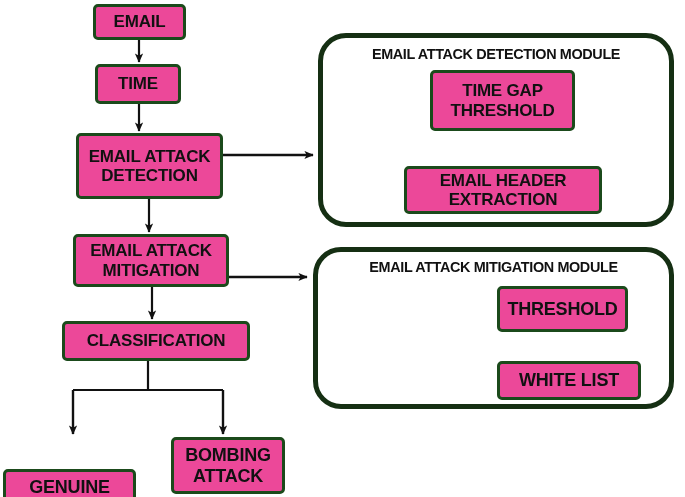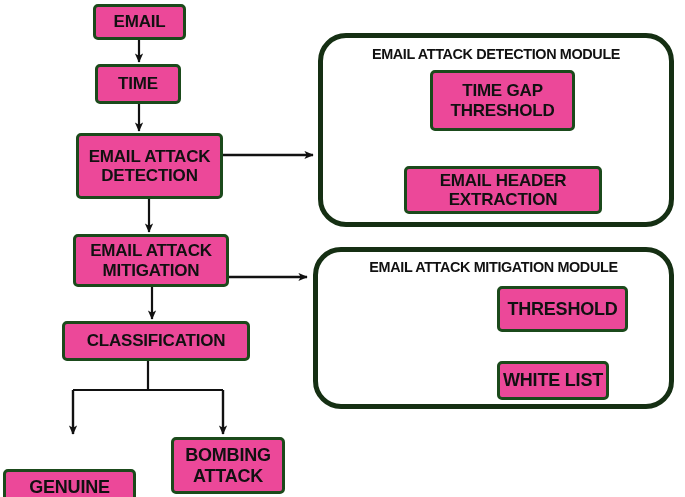--- a/index.html
+++ b/index.html
@@ -163,7 +163,7 @@
     <span class="txt">THRESHOLD</span>
   </div>
 
-  <div class="node-box" style="left:497px; top:361px; width:112px; height:39px; font-size:18px;">
+  <div class="node-box" style="left:497px; top:361px; width:144px; height:39px; font-size:18px;">
     <span class="txt">WHITE LIST</span>
   </div>
 

